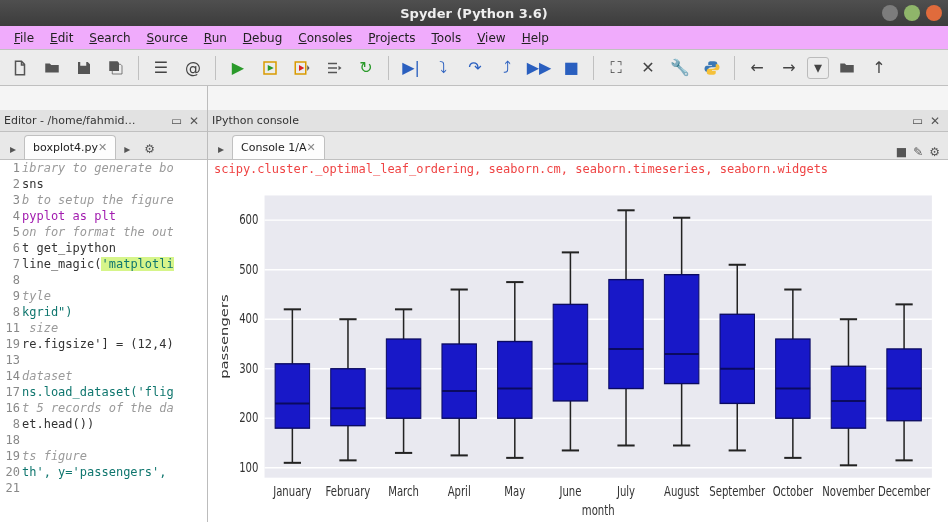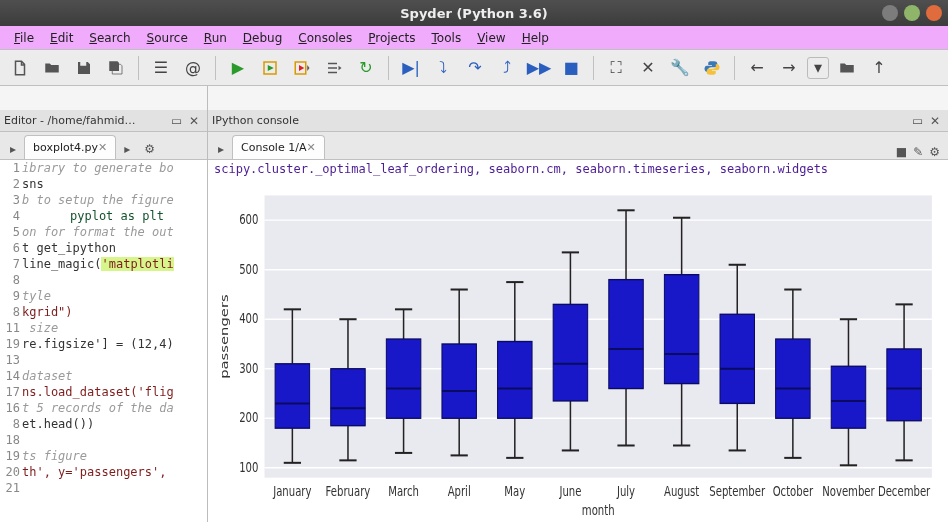--- a/index.html
+++ b/index.html
@@ -154,7 +154,7 @@
     color:#222;
     white-space: pre;
   }
-  .truncline { color:#4c1d95; overflow:hidden; text-overflow:clip; white-space:nowrap;}
+  .truncline { color:#ef4444; overflow:hidden; text-overflow:clip; white-space:nowrap;}
   
   .chart {
     flex:1;

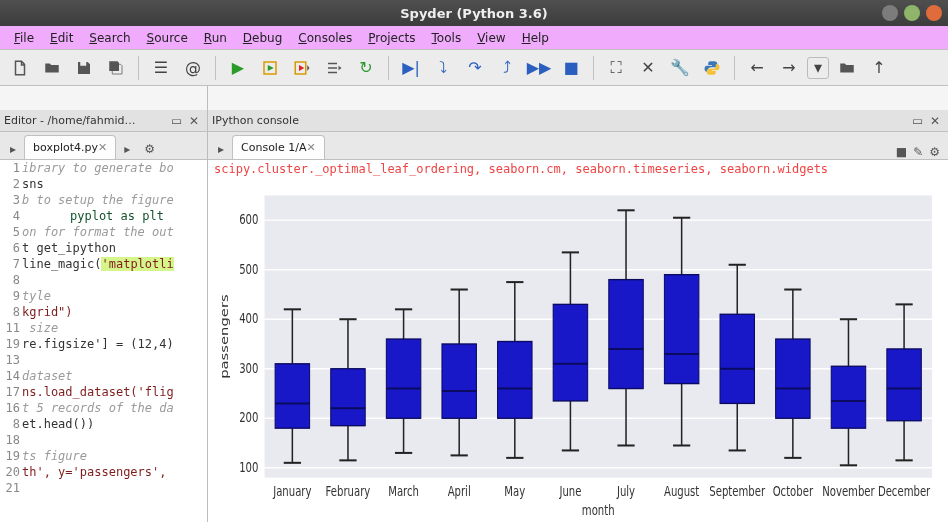--- a/index.html
+++ b/index.html
@@ -142,7 +142,7 @@
   }
   .codecol { flex:1; white-space: pre; color:#333; overflow:hidden;}
   .codecol .cmt { color:#9a9a9a; font-style:italic;}
-  .codecol .kw { color:#14532d;margin-left:48px; }
+  .codecol .kw { color:#a21caf; }
   .codecol .str { color:#7f1d1d; }
   .codecol .hl { background:#d6f58a; }
   .line { height:16px; line-height:16px; }

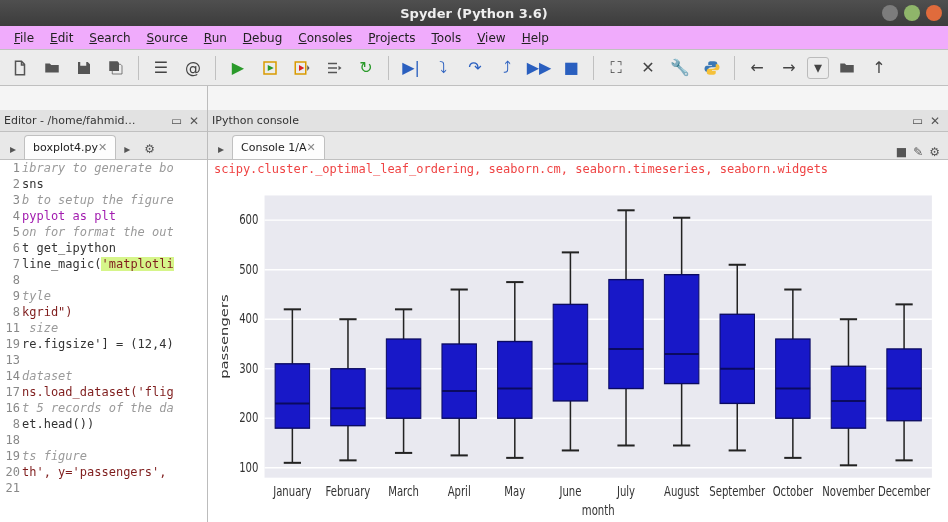--- a/index.html
+++ b/index.html
@@ -143,7 +143,7 @@
   .codecol { flex:1; white-space: pre; color:#333; overflow:hidden;}
   .codecol .cmt { color:#9a9a9a; font-style:italic;}
   .codecol .kw { color:#a21caf; }
-  .codecol .str { color:#7f1d1d; }
+  .codecol .str { color:#0f766e; }
   .codecol .hl { background:#d6f58a; }
   .line { height:16px; line-height:16px; }
   

